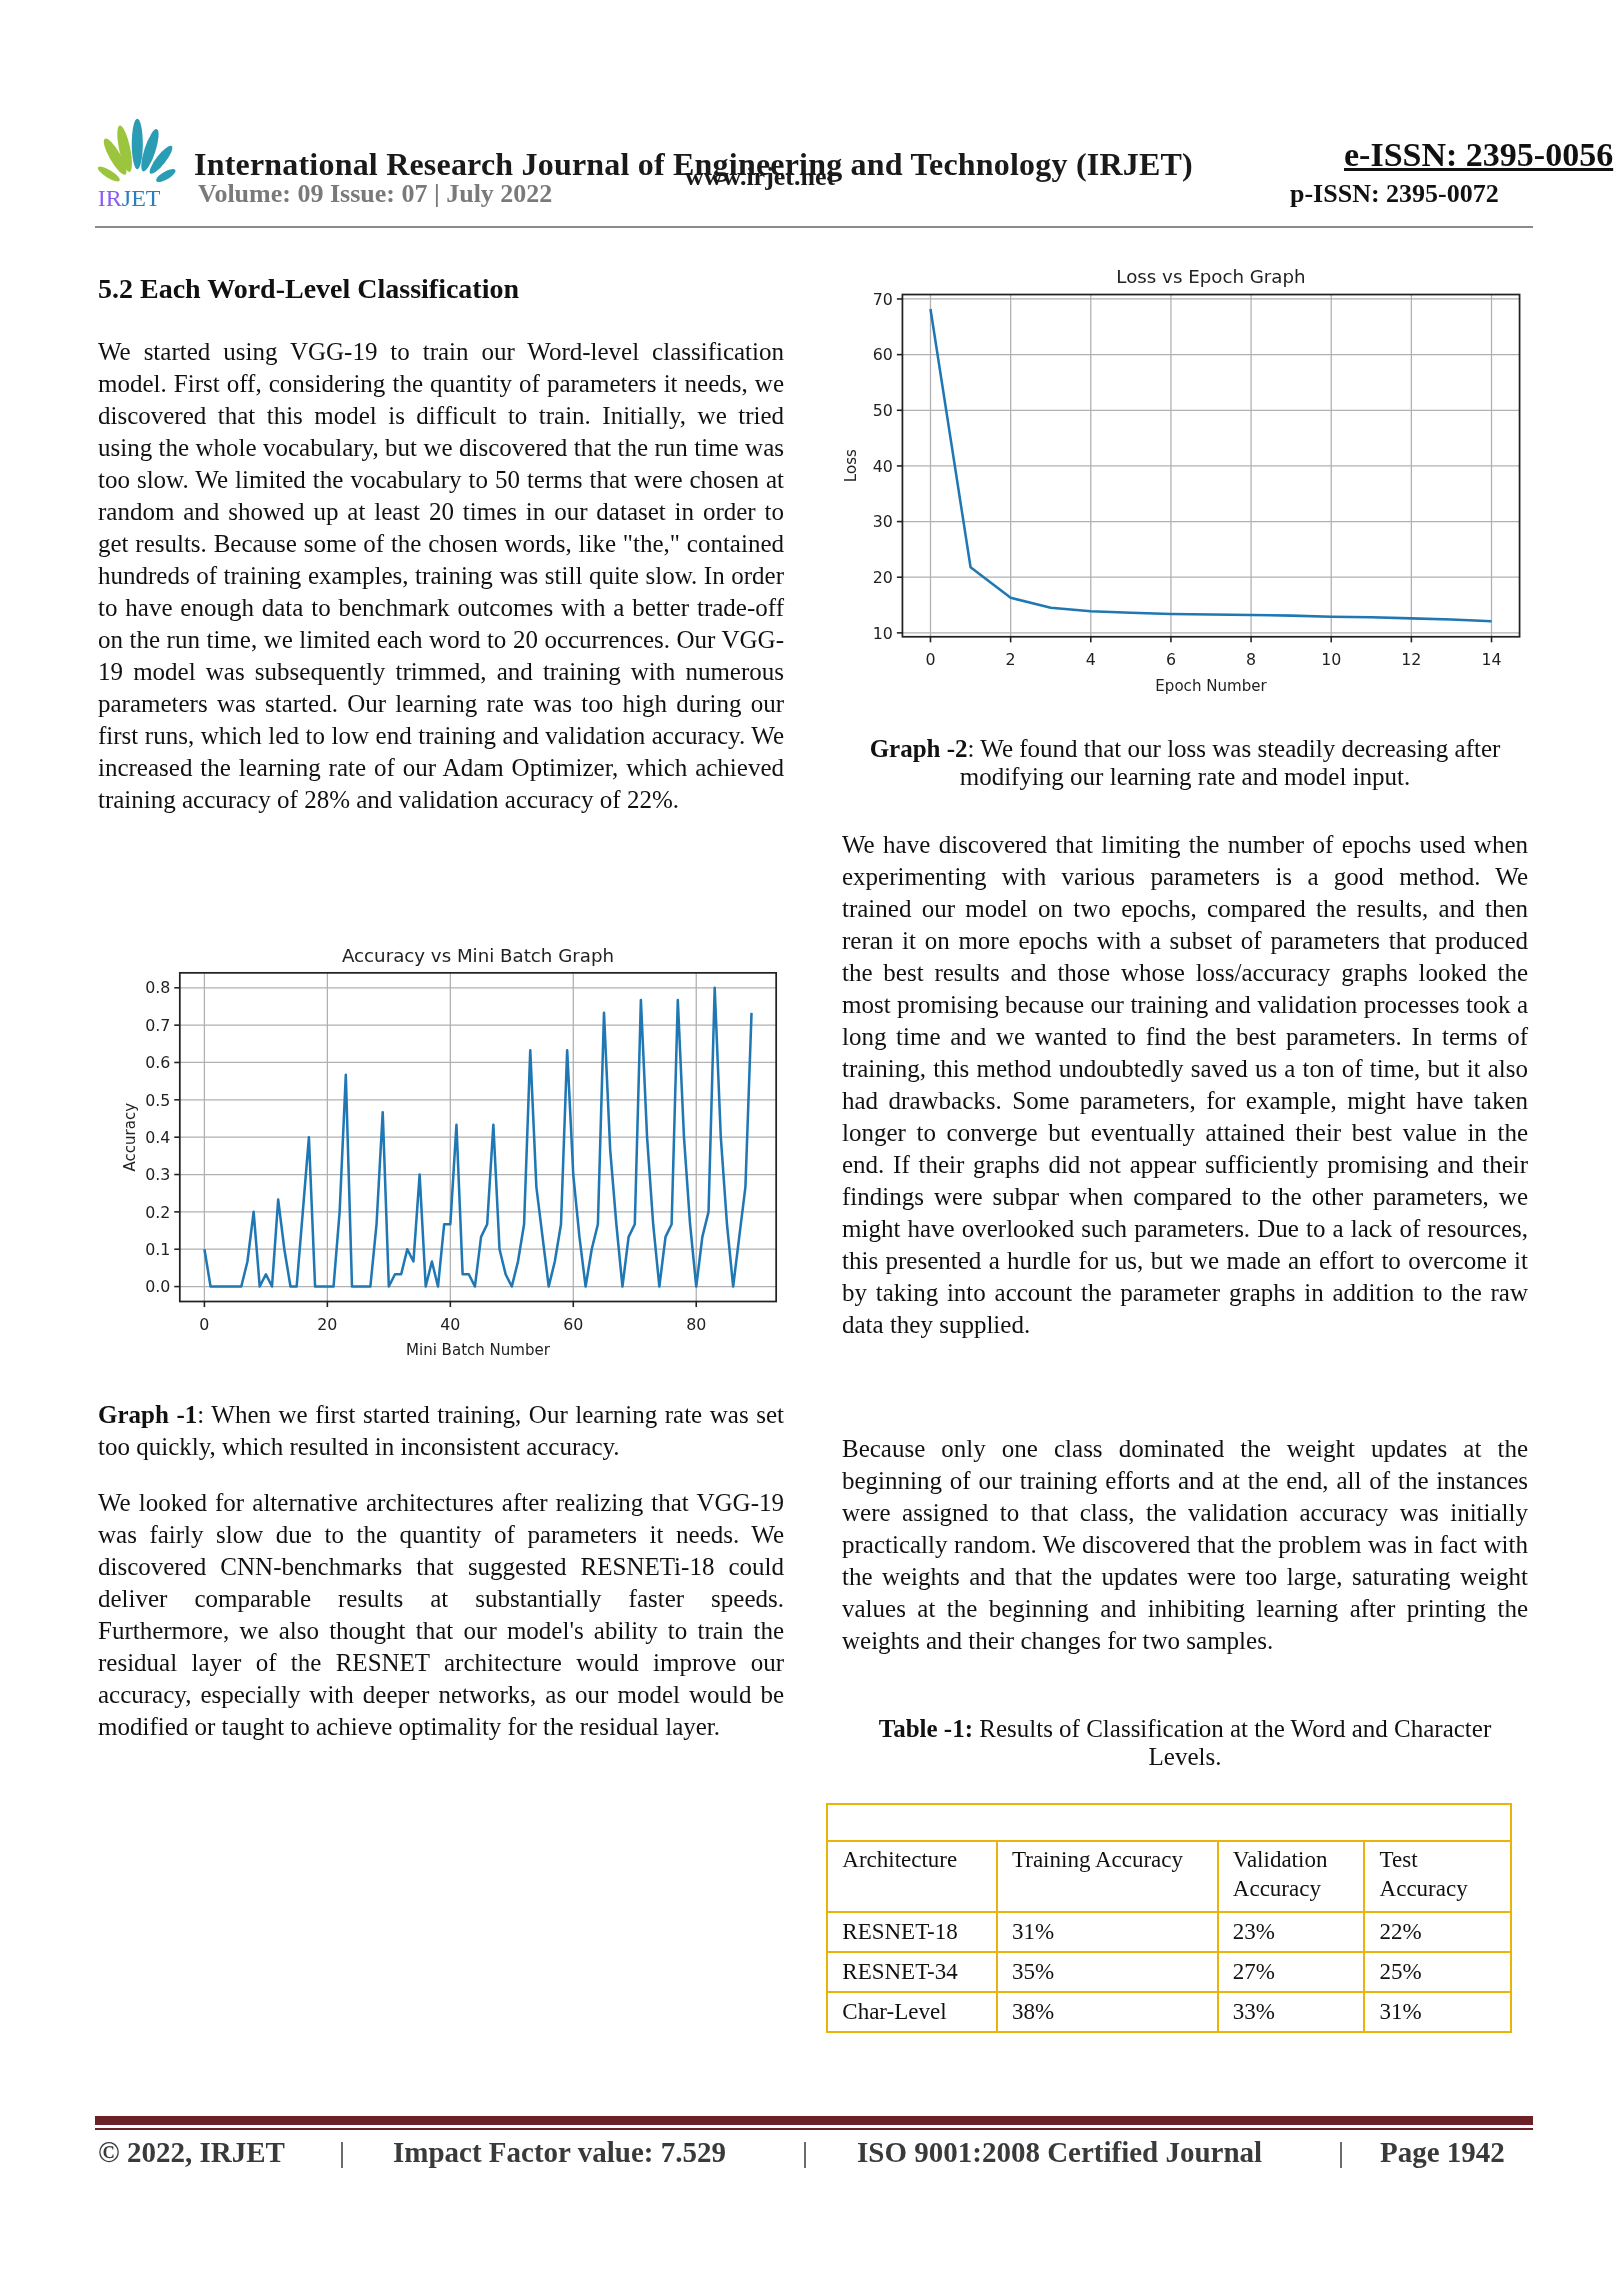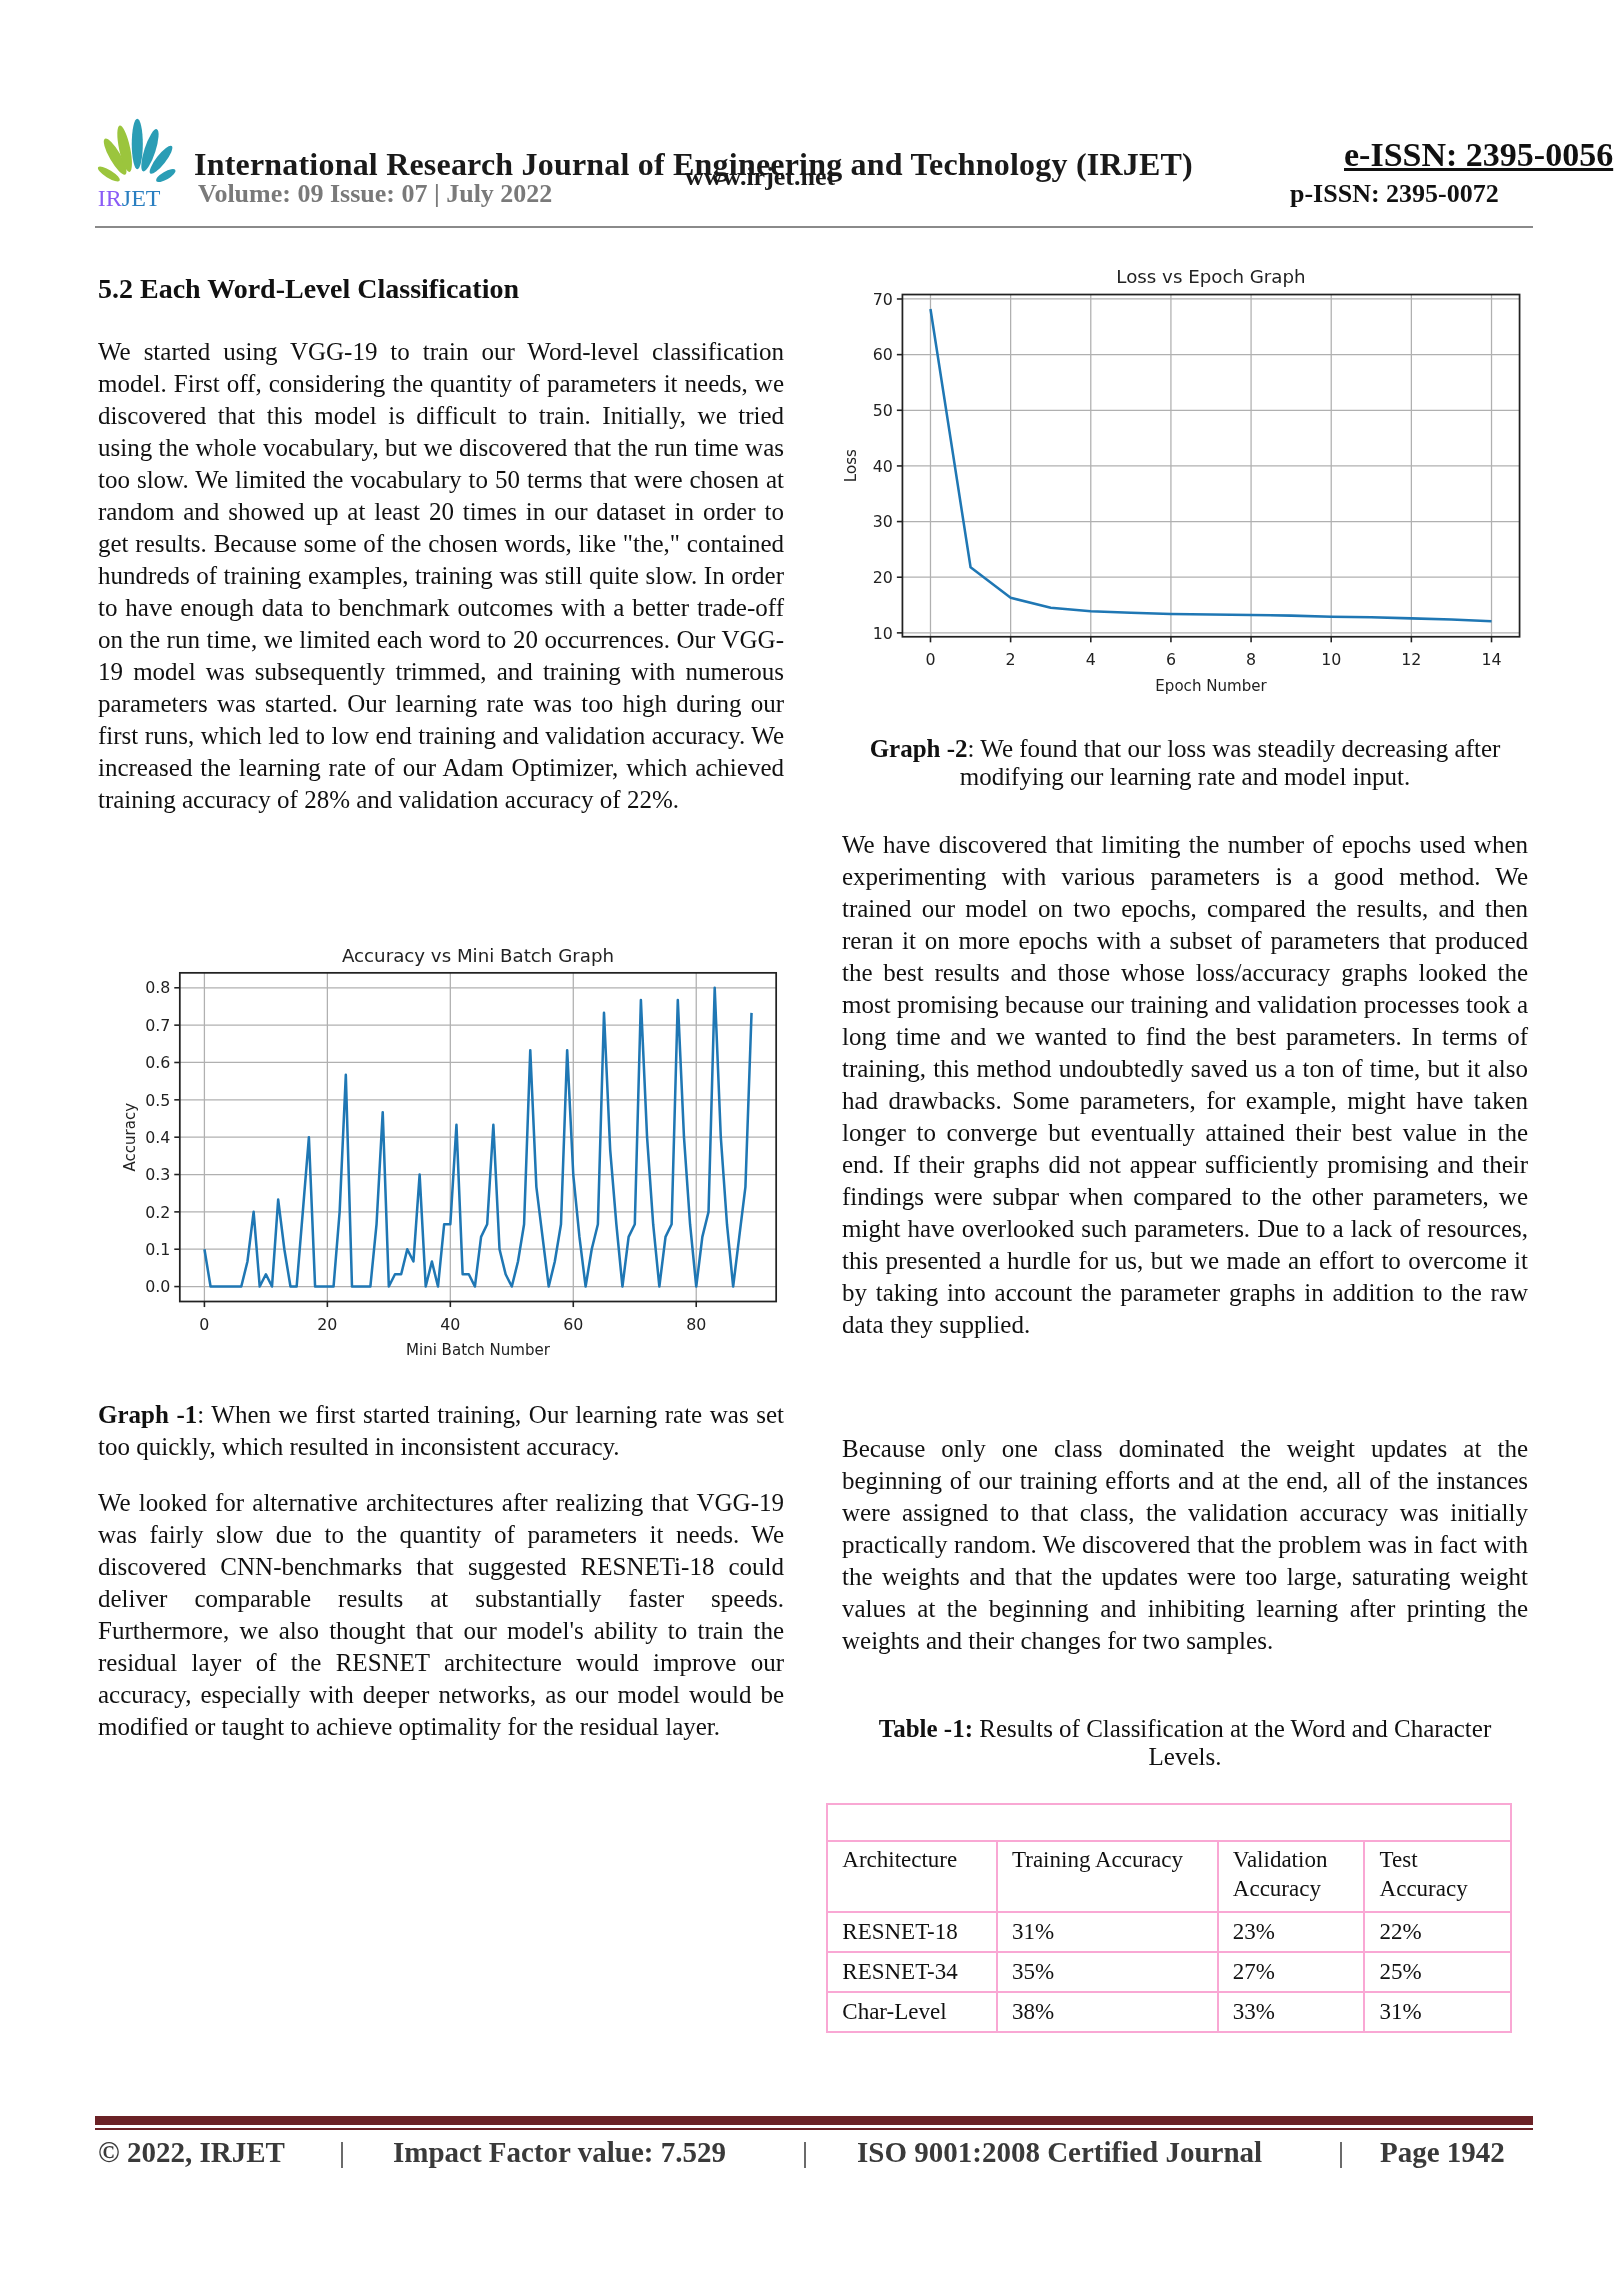--- a/index.html
+++ b/index.html
@@ -31,7 +31,7 @@
 
   
   table.res { border-collapse:collapse; font-size:23px; }
-  table.res td { border:2px solid #f9a8d4; padding:4.8px 14.3px 4.8px 14.3px; vertical-align:top; line-height:28.5px; }
+  table.res td { border:2px solid #eab308; padding:4.8px 14.3px 4.8px 14.3px; vertical-align:top; line-height:28.5px; }
   table.res tr.blank td { height:25px; }
 
   

